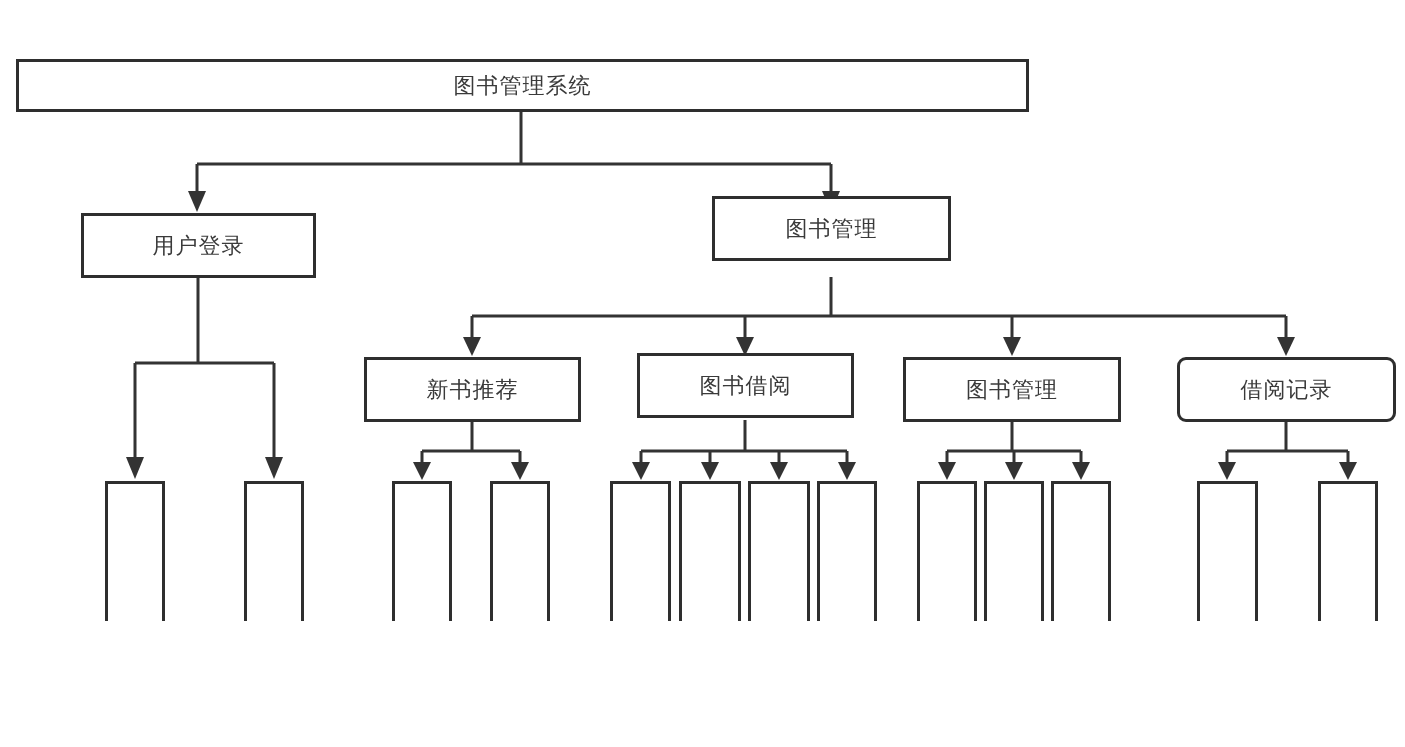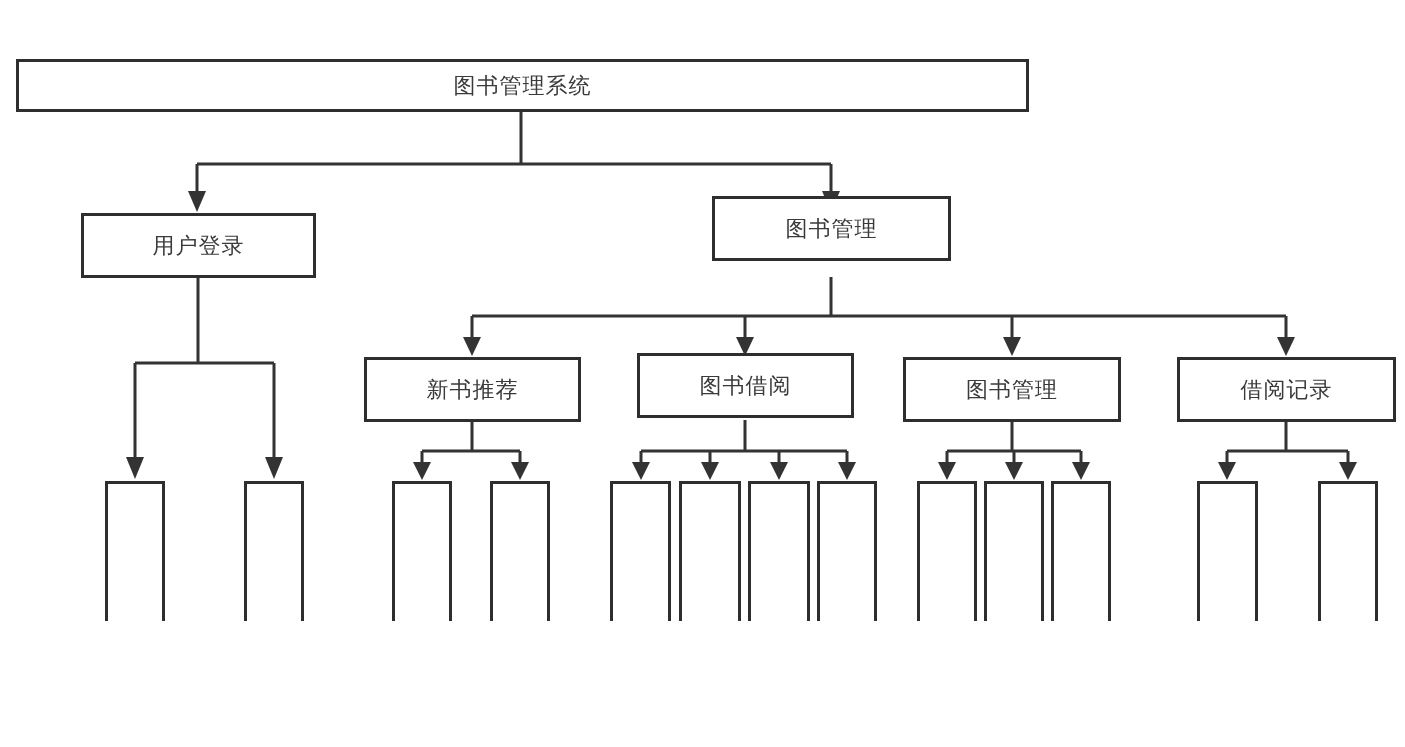--- a/index.html
+++ b/index.html
@@ -136,7 +136,7 @@
   <div class="hnode" style="left:903px;top:313px;width:218px;height:65px;">
     <span>图书管理</span>
   </div>
-  <div class="hnode" style="left:1177px;top:313px;width:219px;height:65px;">
+  <div class="hnode" style="left:1177px;top:313px;width:219px;height:65px;border-radius:9px;">
     <span>借阅记录</span>
   </div>
 

